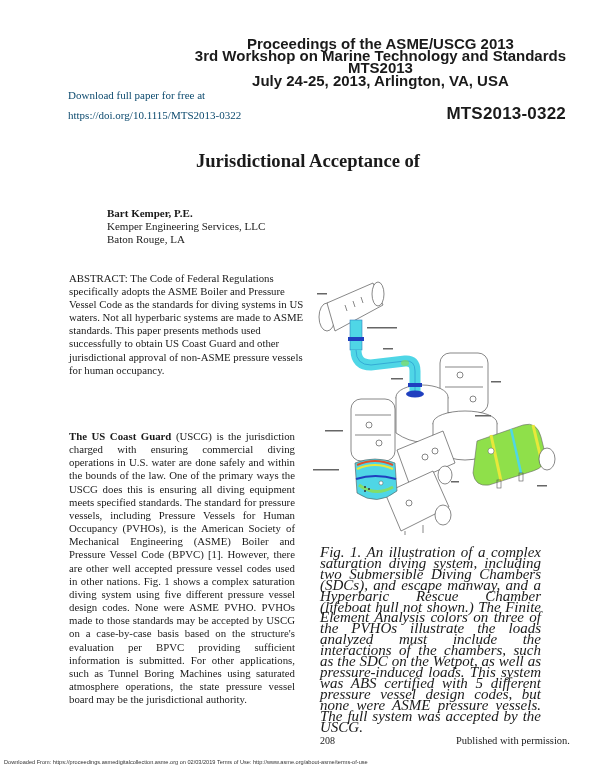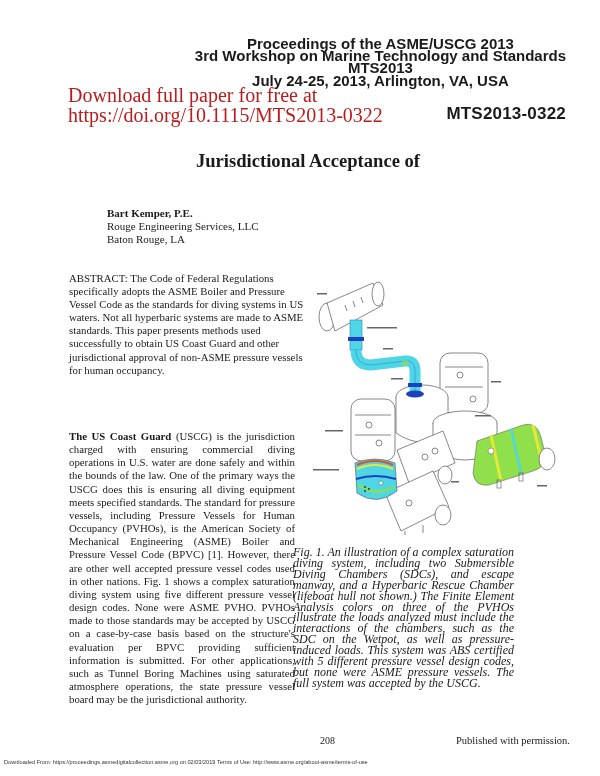--- a/index.html
+++ b/index.html
@@ -11,7 +11,7 @@
   .proc { right: 34px; top: 38px; text-align: center; font-size: 15px; font-weight: bold; line-height: 12.2px; }
   .proc div { white-space: nowrap; }
 
-  .dl { left: 68px; top: 85px; font-size: 20px; line-height: 20px; color: #b91c1c; }
+  .dl { left: 68px; top: 85px; font-size: 11px; line-height: 20px; color: #0c4a6e; }
   .dl div { white-space: nowrap; }
 
   .paperid { right: 34px; top: 104px; font-size: 17px; font-weight: bold; letter-spacing: 0.2px; margin-left: 8px; }

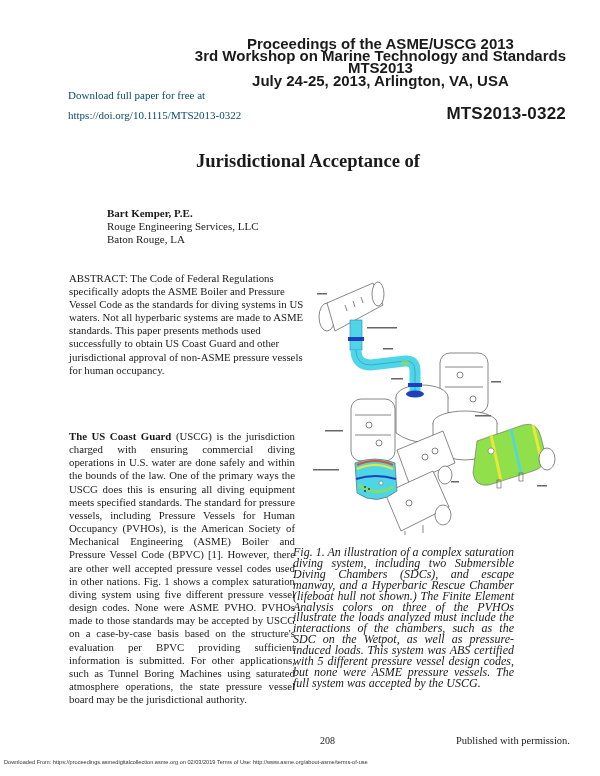--- a/index.html
+++ b/index.html
@@ -59,7 +59,7 @@
 
 <div class="abs author serif">
   <div class="name">Bart Kemper, P.E.</div>
-  <div>Rouge Engineering Services, LLC</div>
+  <div>Kemper Engineering Services, LLC</div>
   <div>Baton Rouge, LA</div>
 </div>
 

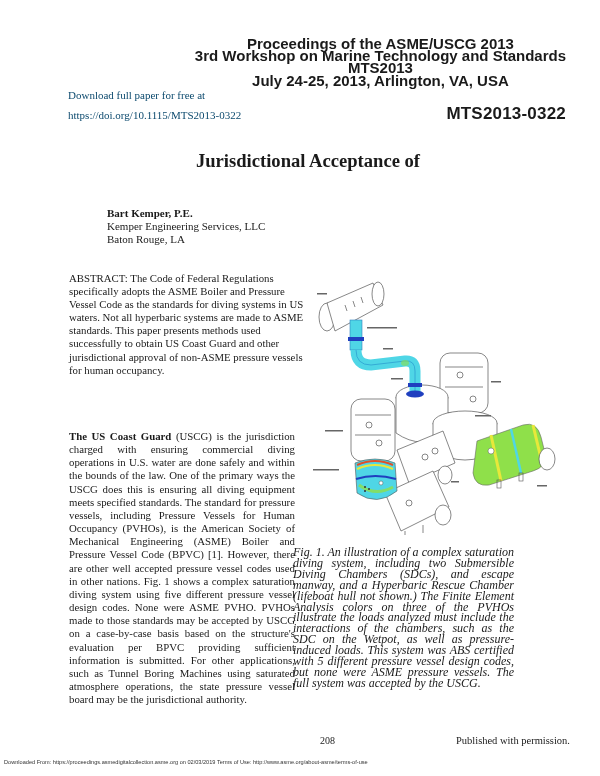--- a/index.html
+++ b/index.html
@@ -29,7 +29,7 @@
 
   .figure { left: 305px; top: 275px; width: 280px; height: 260px; }
 
-  .caption { left: 293px; top: 547px; width: 221px; font-size: 12px; line-height: 10.9px; font-style: italic; text-align: justify; }
+  .caption { left: 320px; top: 547px; width: 221px; font-size: 15px; line-height: 10.9px; font-style: italic; text-align: justify; }
 
   .pagenum { left: 284px; top: 735px; font-size: 10px; margin-left: 36px; }
   .permission { right: 30px; top: 735px; font-size: 10.5px; }

